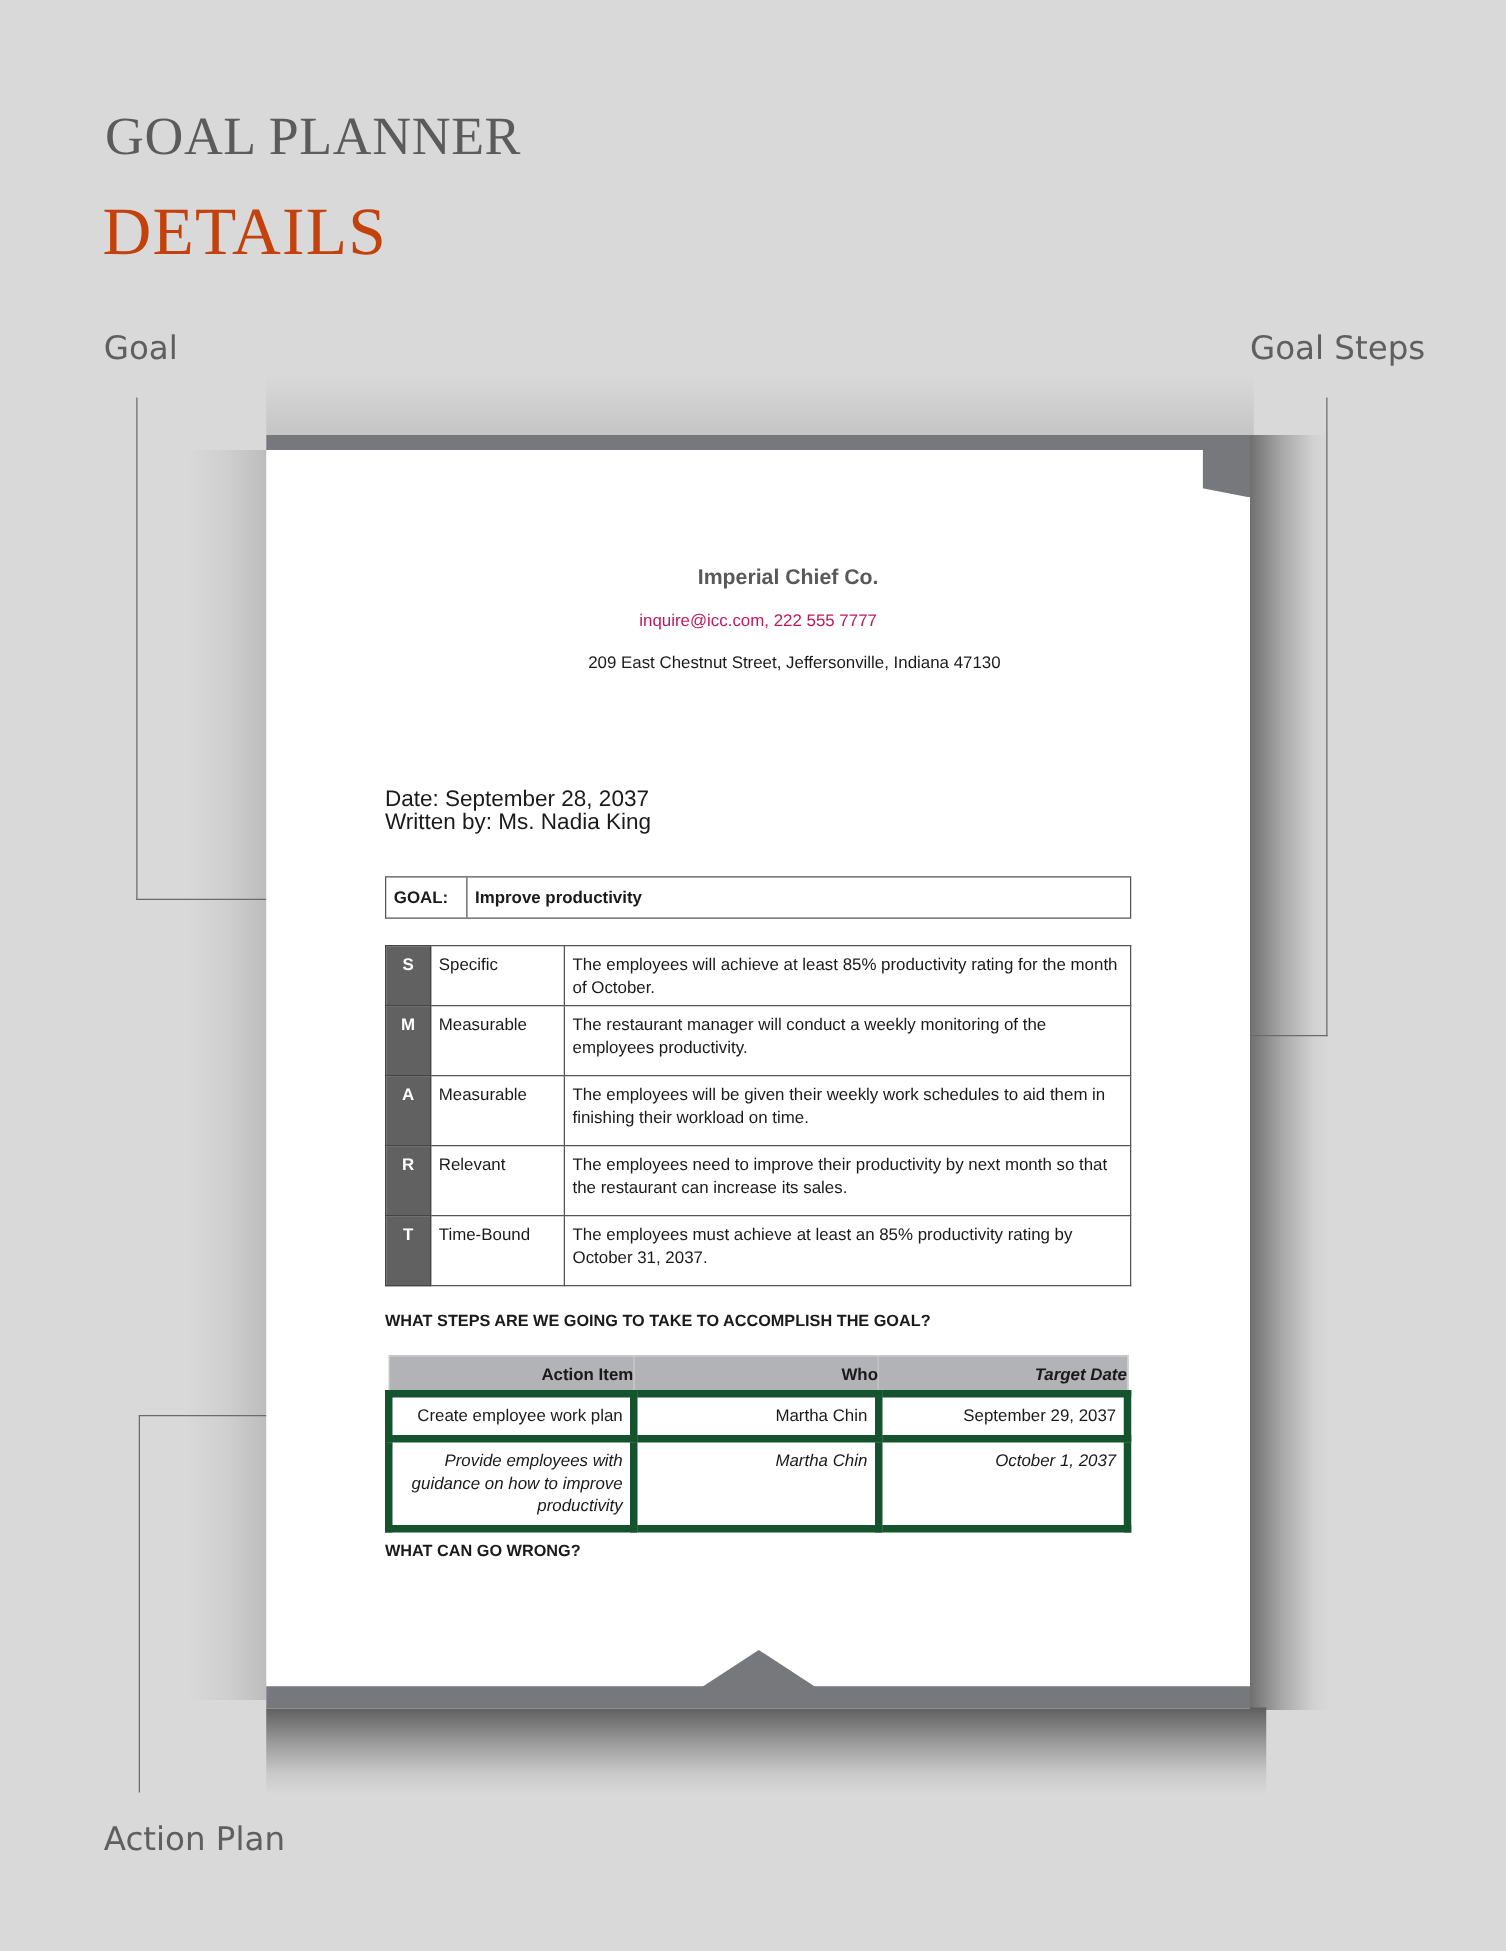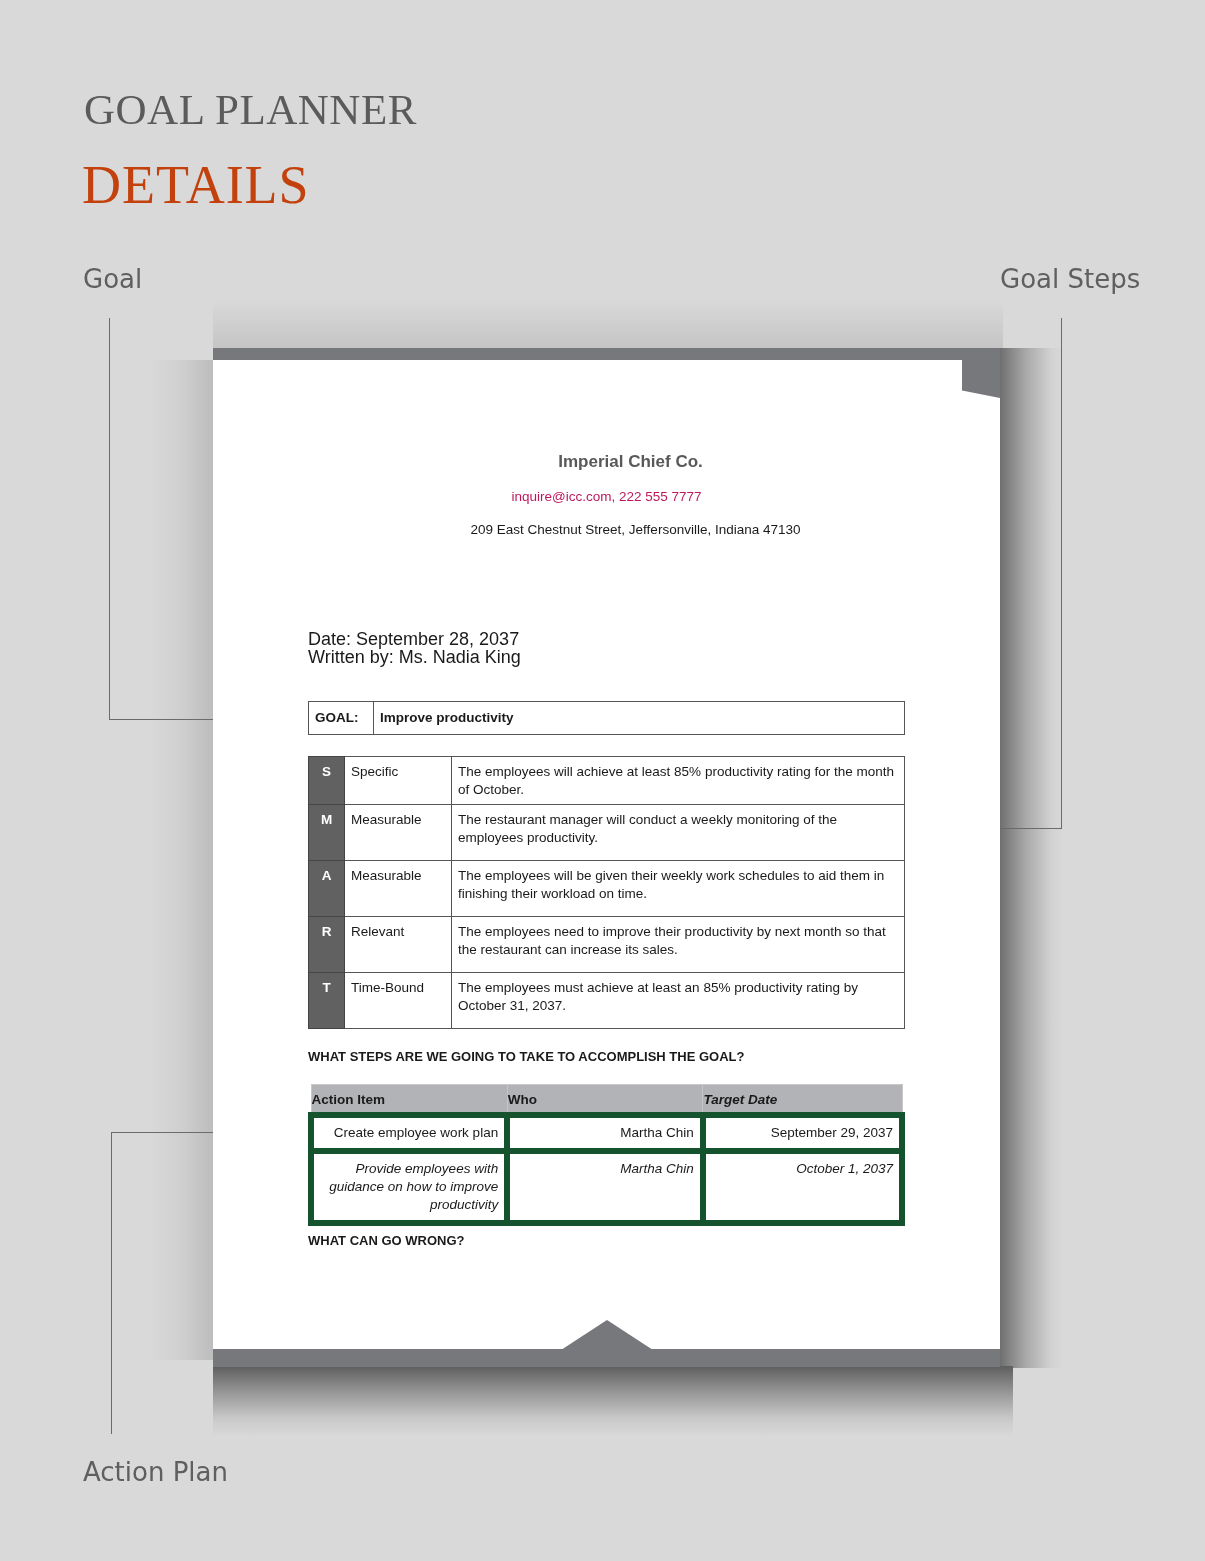--- a/index.html
+++ b/index.html
@@ -98,7 +98,7 @@
       font-size: 13.5px; color: #1a1a1a; border: 1px solid #c8c8c8;
     }
     .action-table th {
-      background: #b2b3b6; font-weight: bold; height: 30px; text-align: left;
+      background: #b2b3b6; font-weight: bold; height: 30px; text-align: right;
       border-right: 1px solid #c5c5c5; padding-top: 3px;
     }
     .action-table td {

